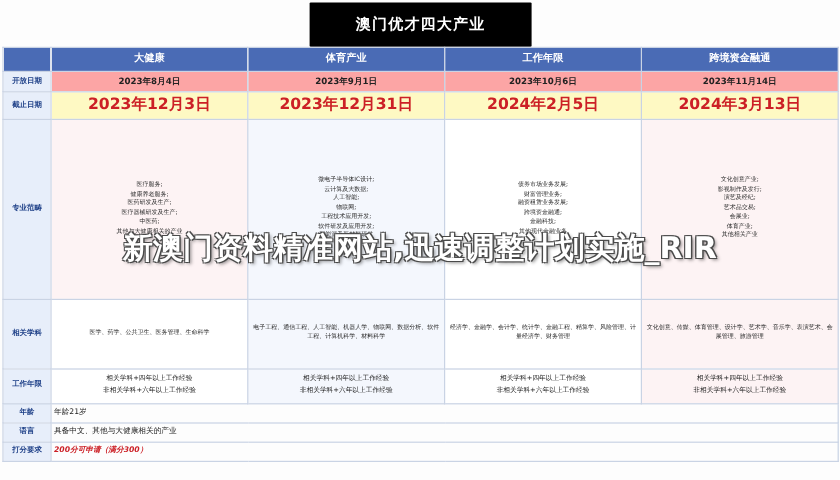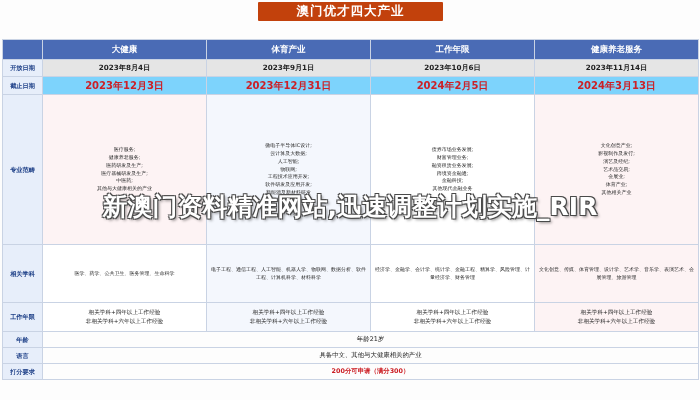--- a/index.html
+++ b/index.html
@@ -27,8 +27,8 @@
     left: 258px;
     top: 2px;
     width: 185px;
-    height: 19px;
-    background: #c2410c;
+    height: 37px;
+    background: #000000;
     color: #ffffff;
     font-size: 12.5px;
     font-weight: bold;

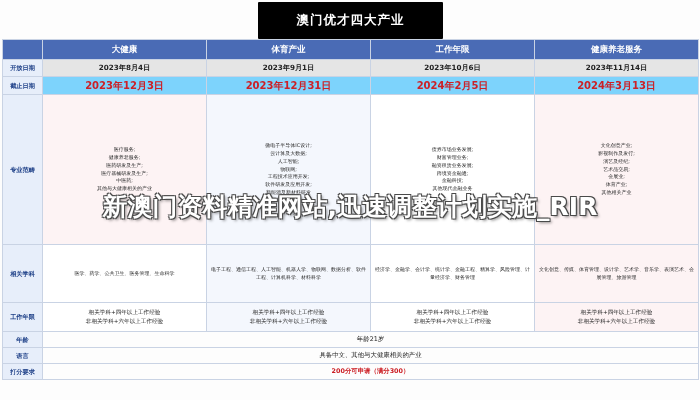--- a/index.html
+++ b/index.html
@@ -190,7 +190,7 @@
         <td>大健康</td>
         <td>体育产业</td>
         <td>工作年限</td>
-        <td>健康养老服务</td>
+        <td>跨境资金融通</td>
       </tr>
 
       <tr class="date-row">

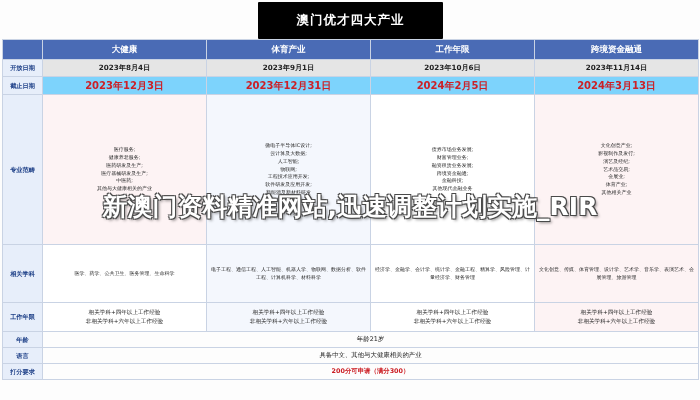--- a/index.html
+++ b/index.html
@@ -84,7 +84,7 @@
     font-size: 7.2px;
     font-weight: bold;
     height: 14px;
-    background: #e5e5e5;
+    background: #fca5a5;
     color: #222222;
   }
   .date-row td.rowhead {

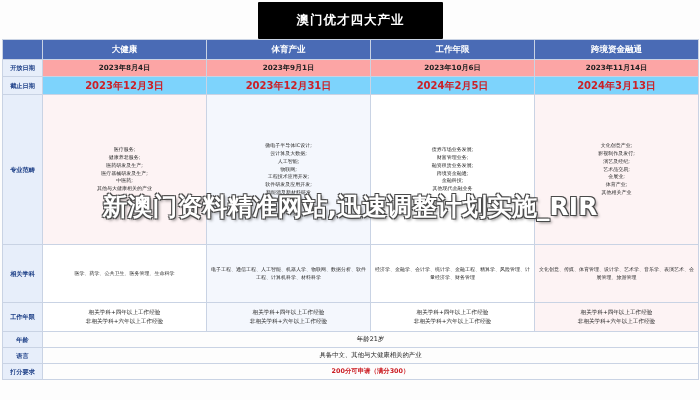--- a/index.html
+++ b/index.html
@@ -95,10 +95,10 @@
   }
   .deadline-row td {
     text-align: center;
-    font-size: 10px;
+    font-size: 13px;
     font-weight: bold;
     height: 14px;
-    background: #7dd3fc;
+    background: #fef9c3;
     color: #cc2026;
   }
   .deadline-row td.rowhead {

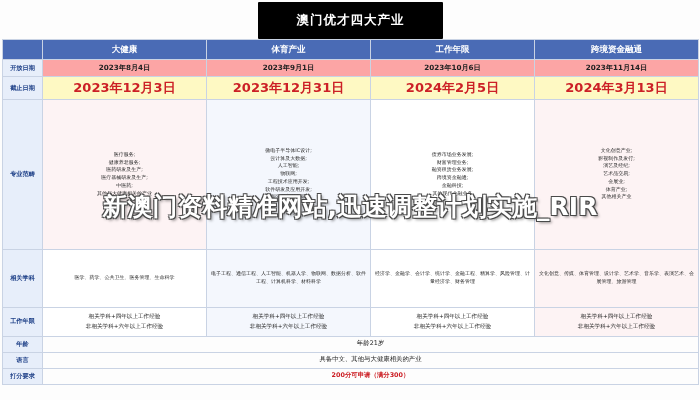--- a/index.html
+++ b/index.html
@@ -128,7 +128,6 @@
     line-height: 1.7;
   }
   .age-row td, .lang-row td, .score-row td {
-    text-align: center;
     height: 13px;
     font-size: 6.4px;
   }

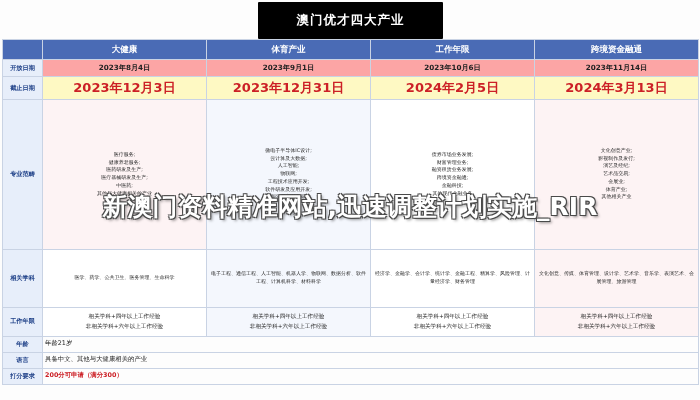--- a/index.html
+++ b/index.html
@@ -134,6 +134,7 @@
   .score-row td.scorecell {
     color: #cc2026;
     font-weight: bold;
+    font-style: italic;
   }
   .age-row td.rowhead, .lang-row td.rowhead, .score-row td.rowhead,
   .work-row td.rowhead {

